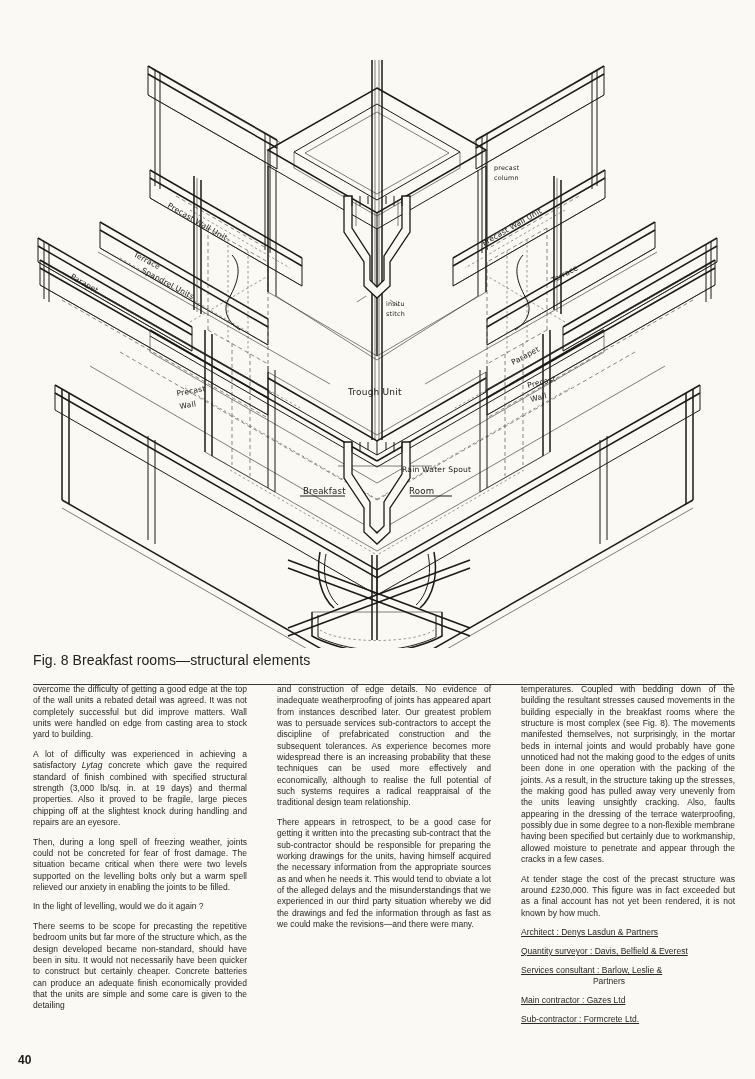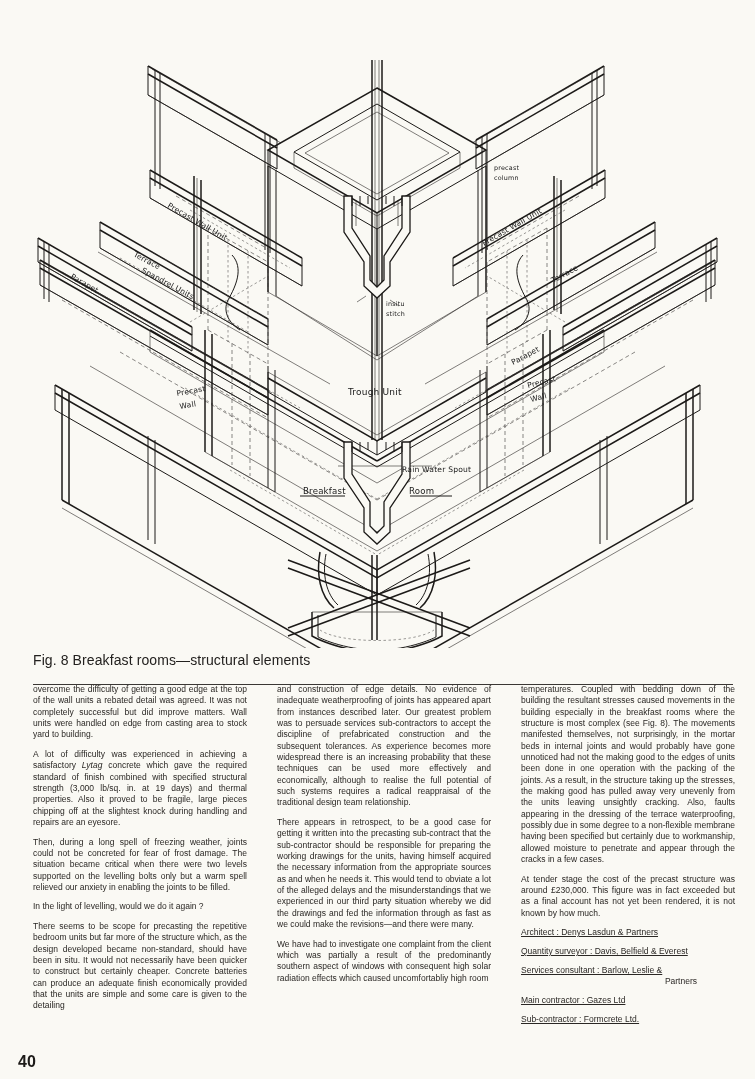--- a/index.html
+++ b/index.html
@@ -470,7 +470,6 @@
     <div class="col">
       <p>and construction of edge details. No evidence of inadequate weatherproofing of joints has appeared apart from instances described later. Our greatest problem was to persuade services sub-contractors to accept the discipline of prefabricated construction and the subsequent tolerances. As experience becomes more widespread there is an increasing probability that these techniques can be used more effectively and economically, although to realise the full potential of such systems requires a radical reappraisal of the traditional design team relationship.</p>
       <p>There appears in retrospect, to be a good case for getting it written into the precasting sub-contract that the sub-contractor should be responsible for preparing the working drawings for the units, having himself acquired the necessary information from the appropriate sources as and when he needs it. This would tend to obviate a lot of the alleged delays and the misunderstandings that we experienced in our third party situation whereby we did the drawings and fed the information through as fast as we could make the revisions—and there were many.</p>
-      <p>We have had to investigate one complaint from the client which was partially a result of the predominantly southern aspect of windows with consequent high solar radiation effects which caused uncomfortabliy high room</p>
     </div>
 
     <div class="col">

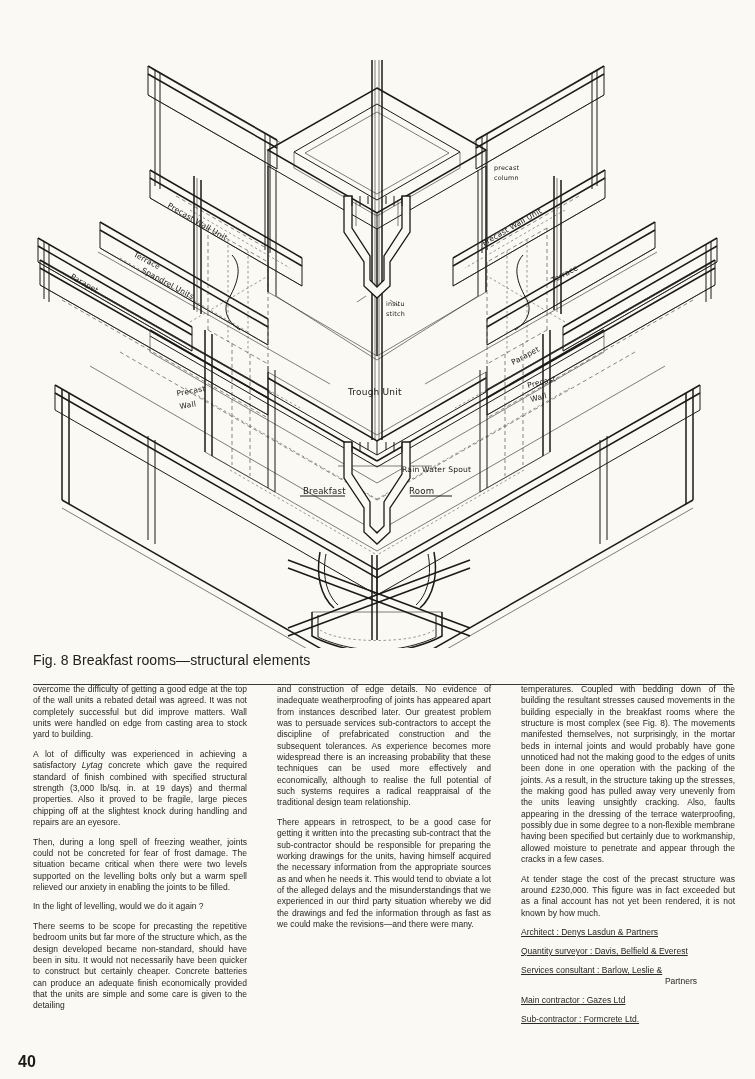--- a/index.html
+++ b/index.html
@@ -83,7 +83,7 @@
   }
   .credits .credit-cont {
     margin: -7.0px 0 7.4px 0;
-    text-align: right;
+    text-align: center;
     padding-right: 38px;
     line-height: 11.35px;
   }

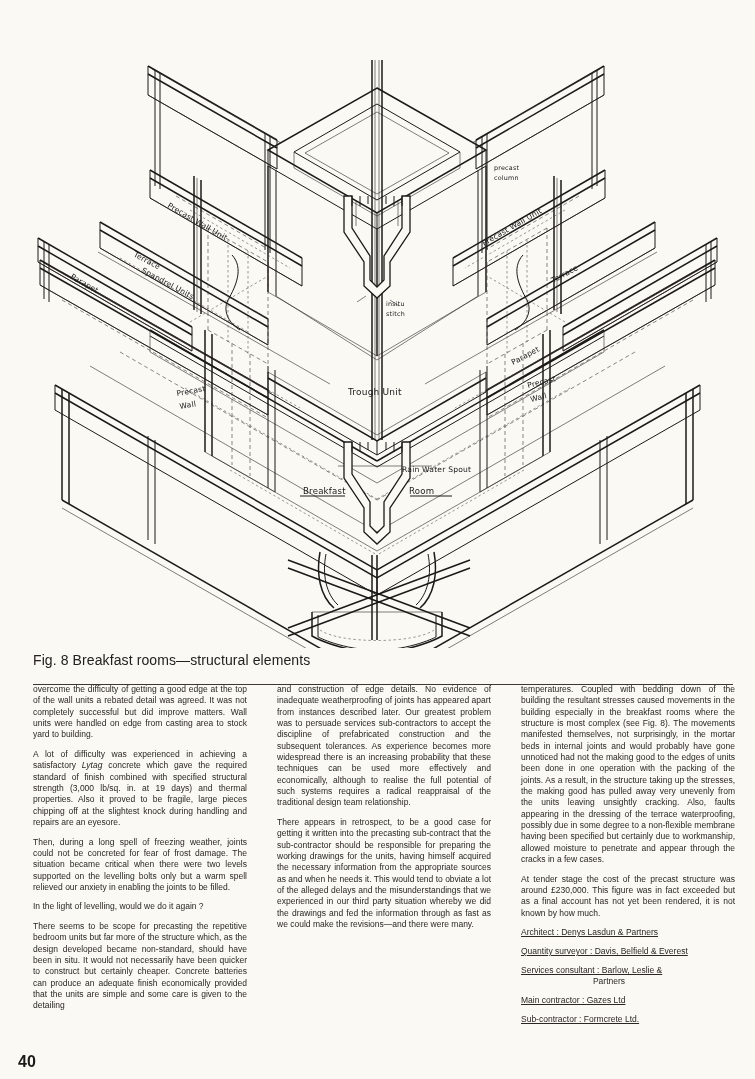--- a/index.html
+++ b/index.html
@@ -93,7 +93,7 @@
     position: absolute;
     left: 18px;
     top: 1053px;
-    font-size: 16px;
+    font-size: 12px;
     font-weight: bold;
     color: #1d1b19;
     font-family: "Liberation Sans", sans-serif;

